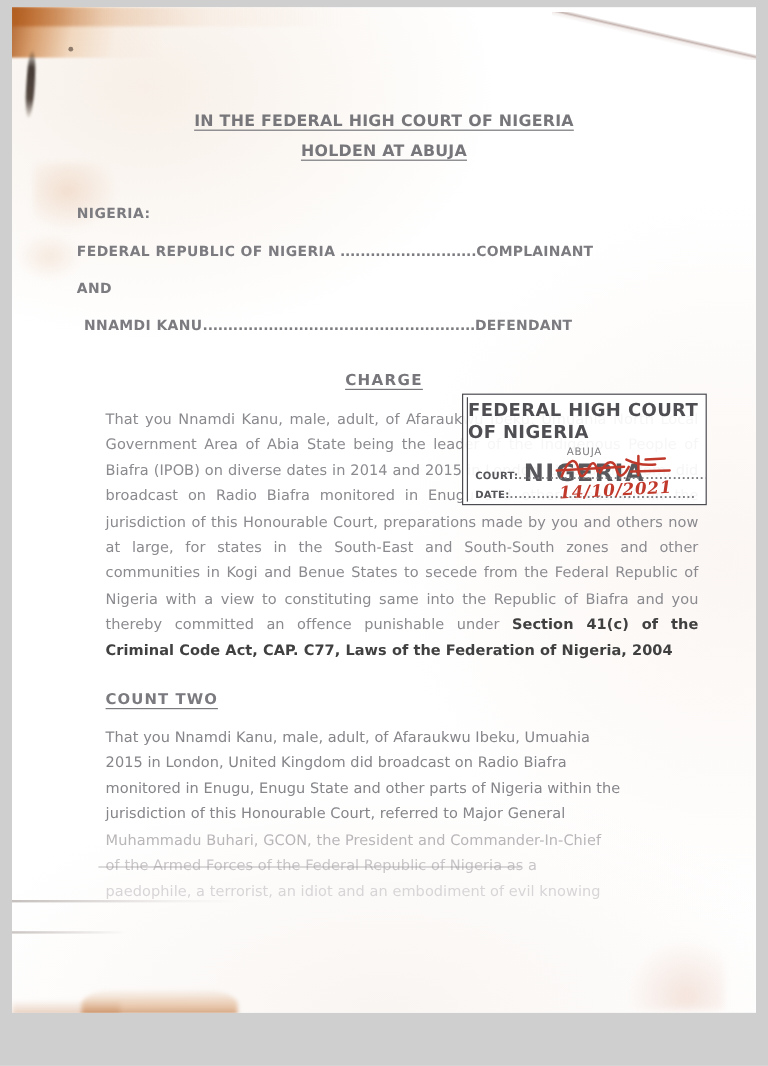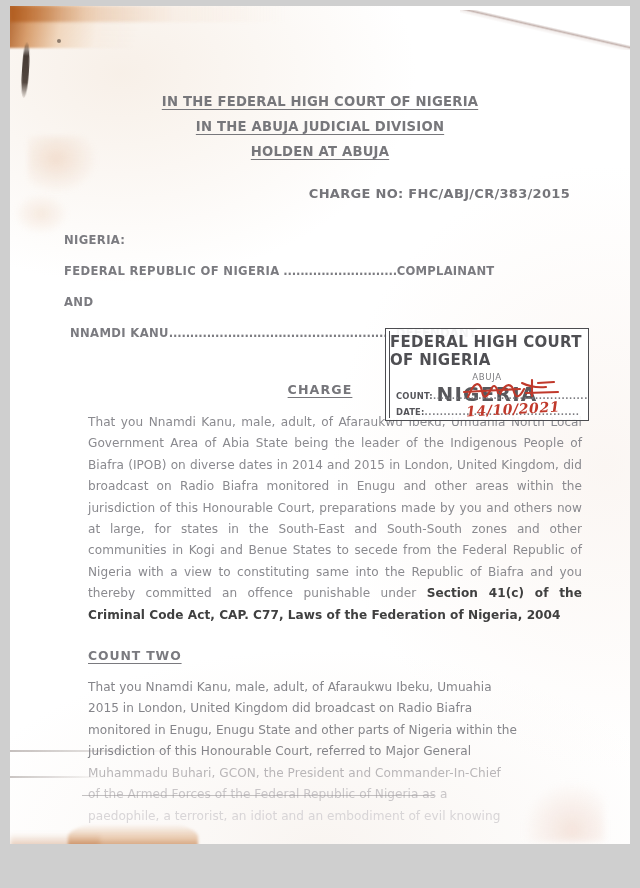--- a/index.html
+++ b/index.html
@@ -405,7 +405,6 @@
 
       <div class="hdr-block">
         <span class="hdr-line">IN THE FEDERAL HIGH COURT OF NIGERIA</span>
-        <span class="hdr-line">IN THE ABUJA JUDICIAL DIVISION</span>
         <span class="hdr-line">HOLDEN AT ABUJA</span>
       </div>
 

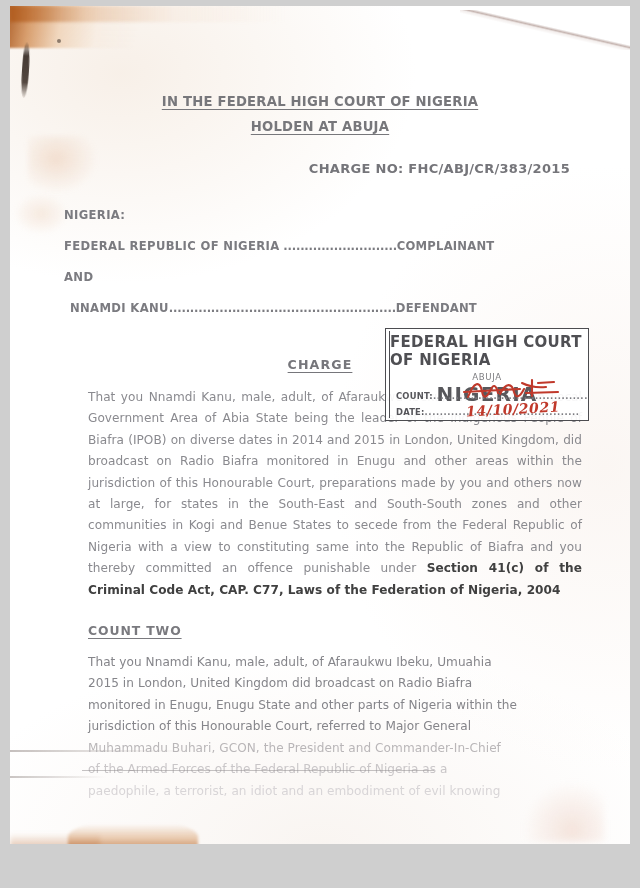--- a/index.html
+++ b/index.html
@@ -408,7 +408,6 @@
         <span class="hdr-line">HOLDEN AT ABUJA</span>
       </div>
 
-      <div class="charge-no">CHARGE NO: FHC/ABJ/CR/383/2015</div>
 
       <div class="parties">
         <div class="party-row">NIGERIA:</div>

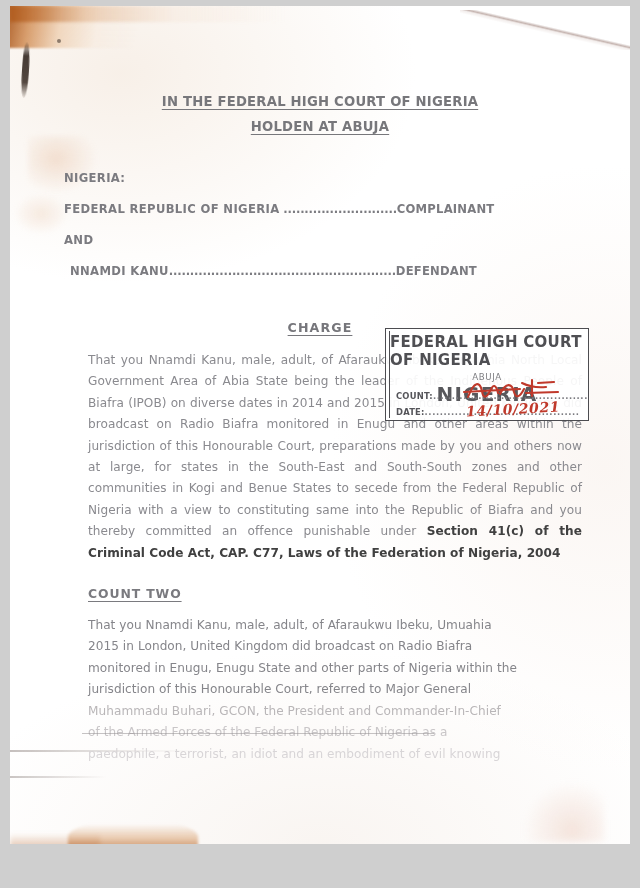--- a/index.html
+++ b/index.html
@@ -224,7 +224,7 @@
   .party-indent { padding-left: 6px; }
 
   .charge-title {
-    margin-top: 30px;
+    margin-top: 19px;
     text-align: center;
   }
   .charge-title span {

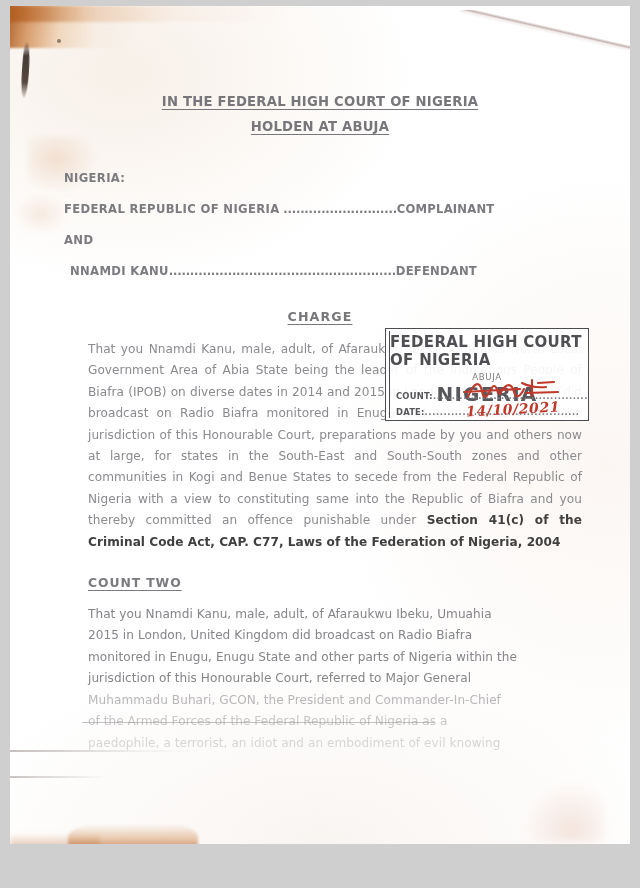--- a/index.html
+++ b/index.html
@@ -458,7 +458,7 @@
 
       <div class="stamp-official">NIGERIA</div>
 
-      <div class="stamp-field" id="stamp-sign-row"><span>COUNT:</span><span class="dots">..............................................</span></div>
+      <div class="stamp-field" id="stamp-sign-row"><span>COURT:</span><span class="dots">..............................................</span></div>
 
       <div class="stamp-field" id="stamp-date-row"><span>DATE:</span><span class="dots">.........................................</span></div>
 

